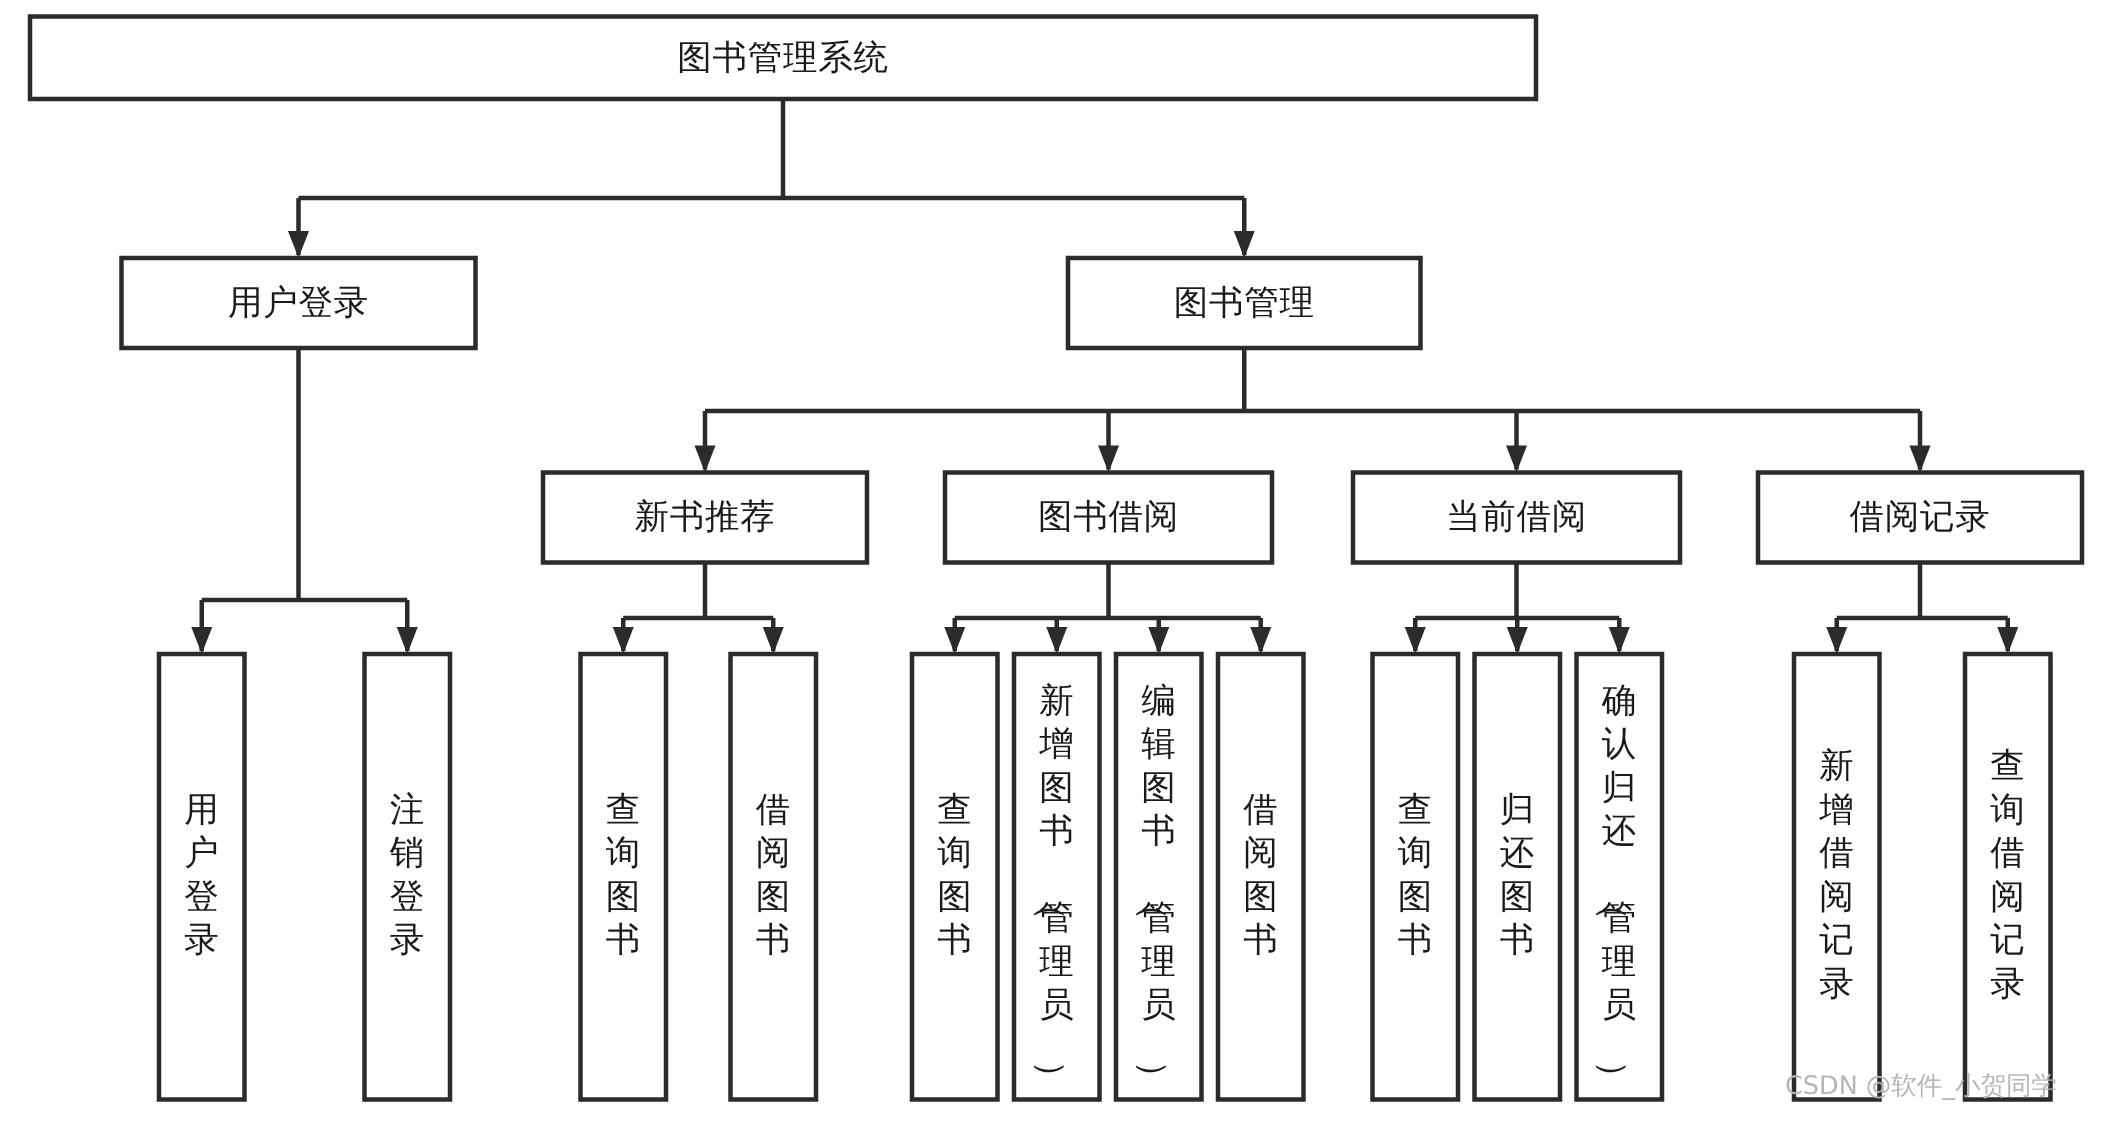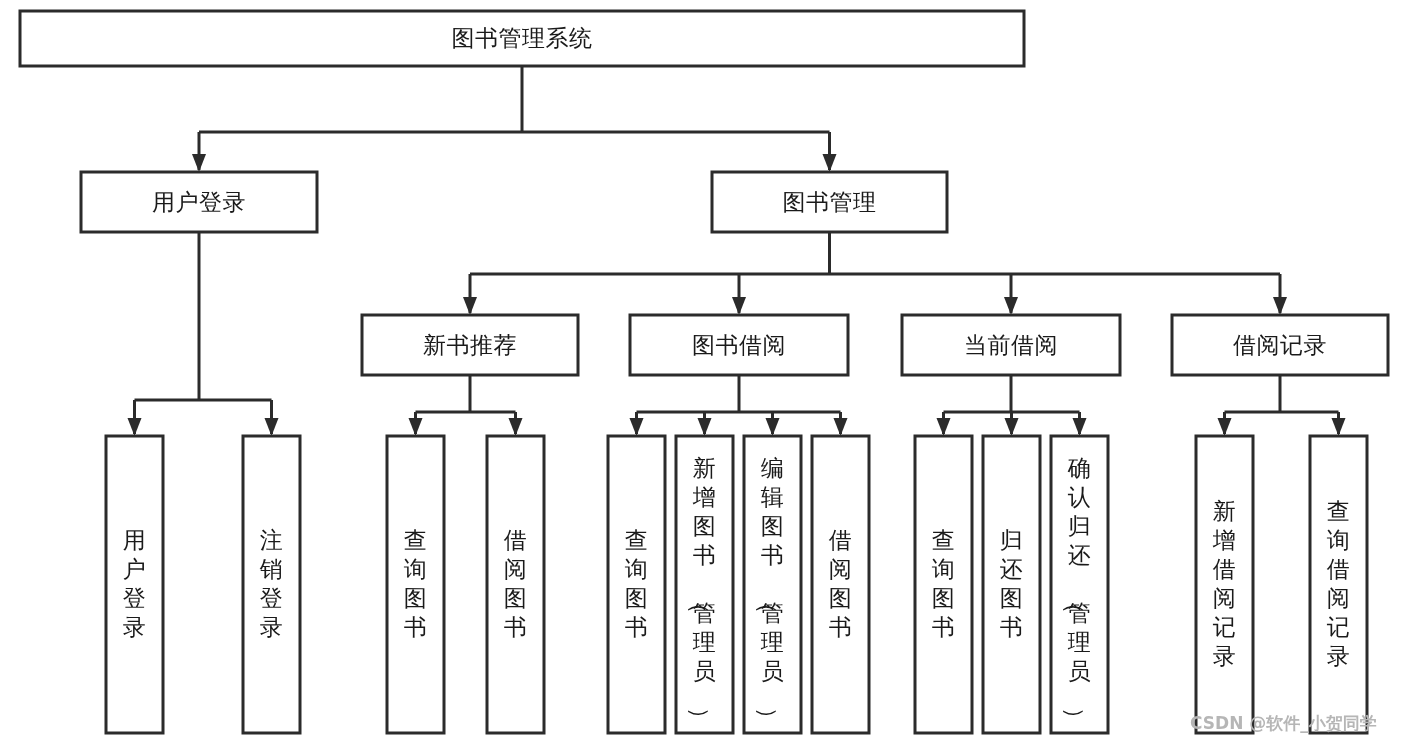--- a/index.html
+++ b/index.html
@@ -68,7 +68,6 @@
     left: 1190px;
     top: 712px;
     pointer-events: none;
-    font-weight: bold;
   }
 </style>
 </head>

